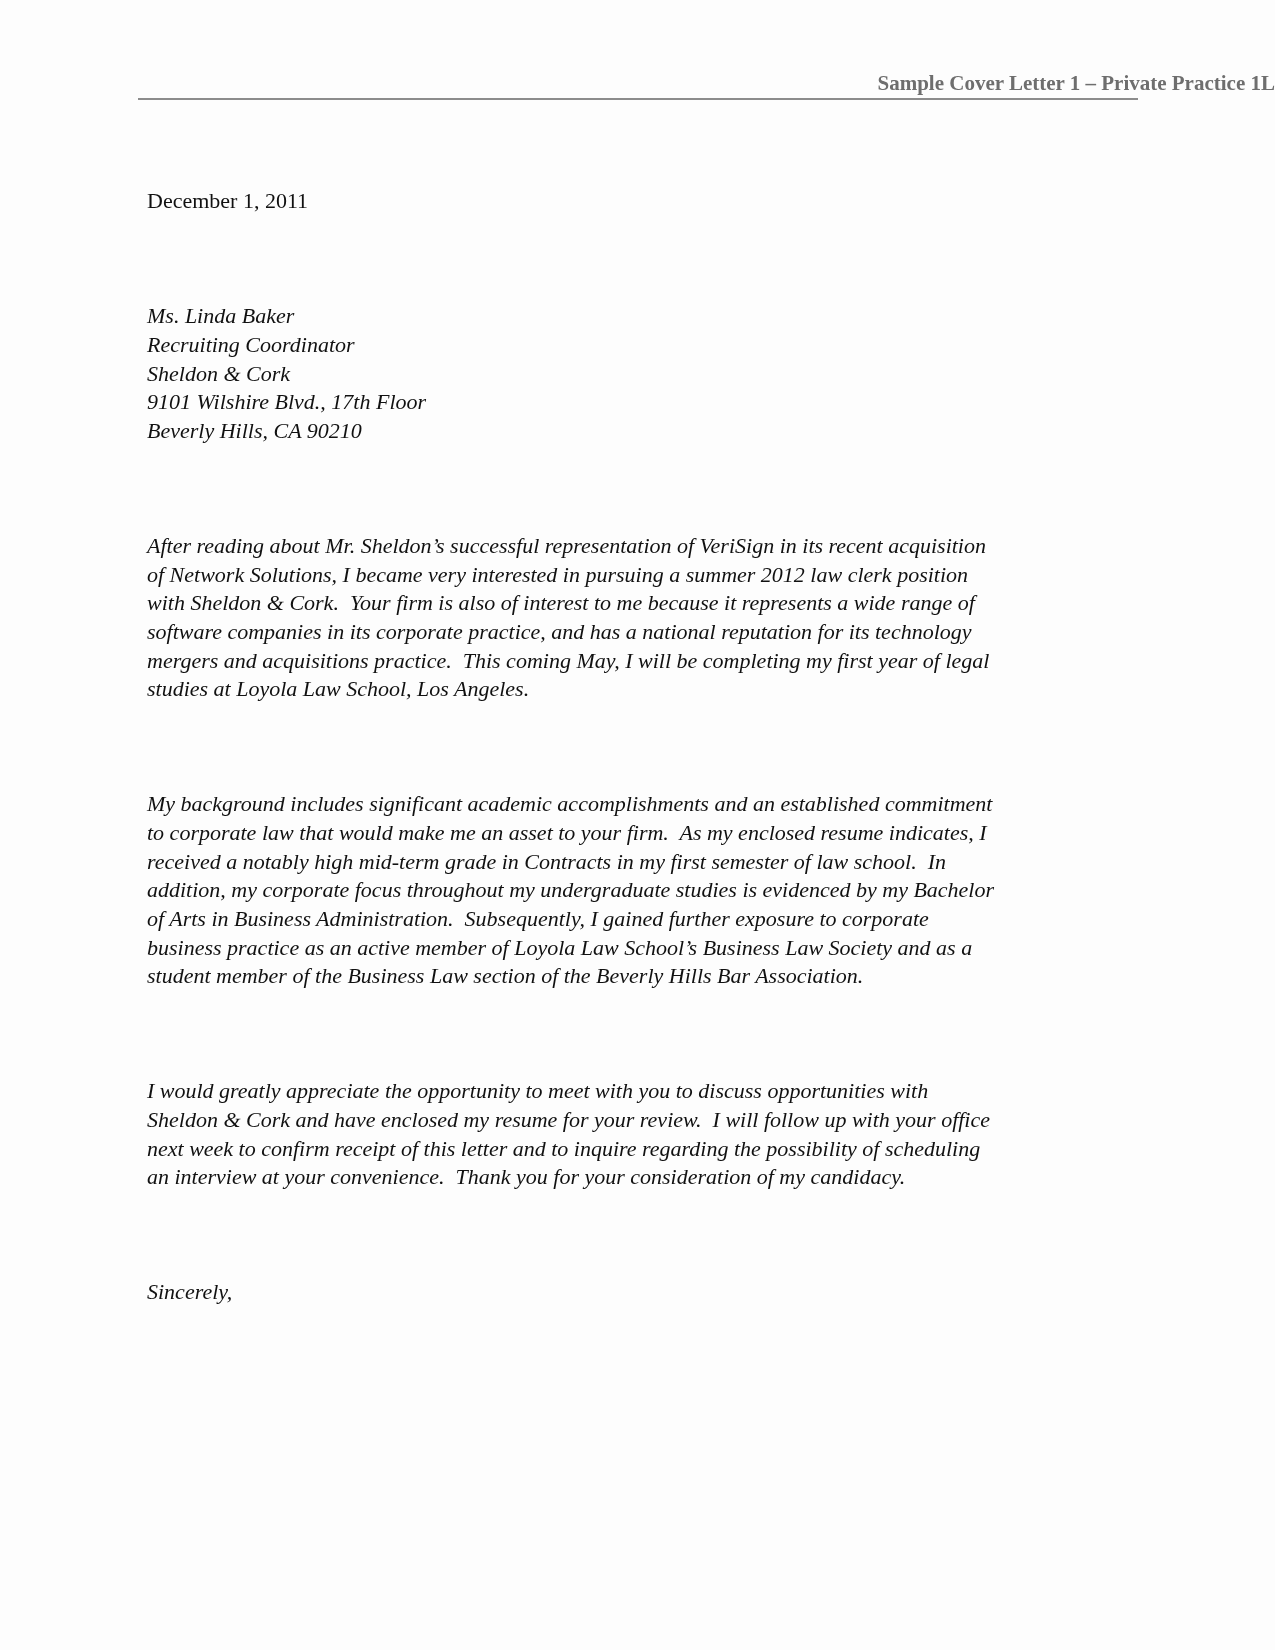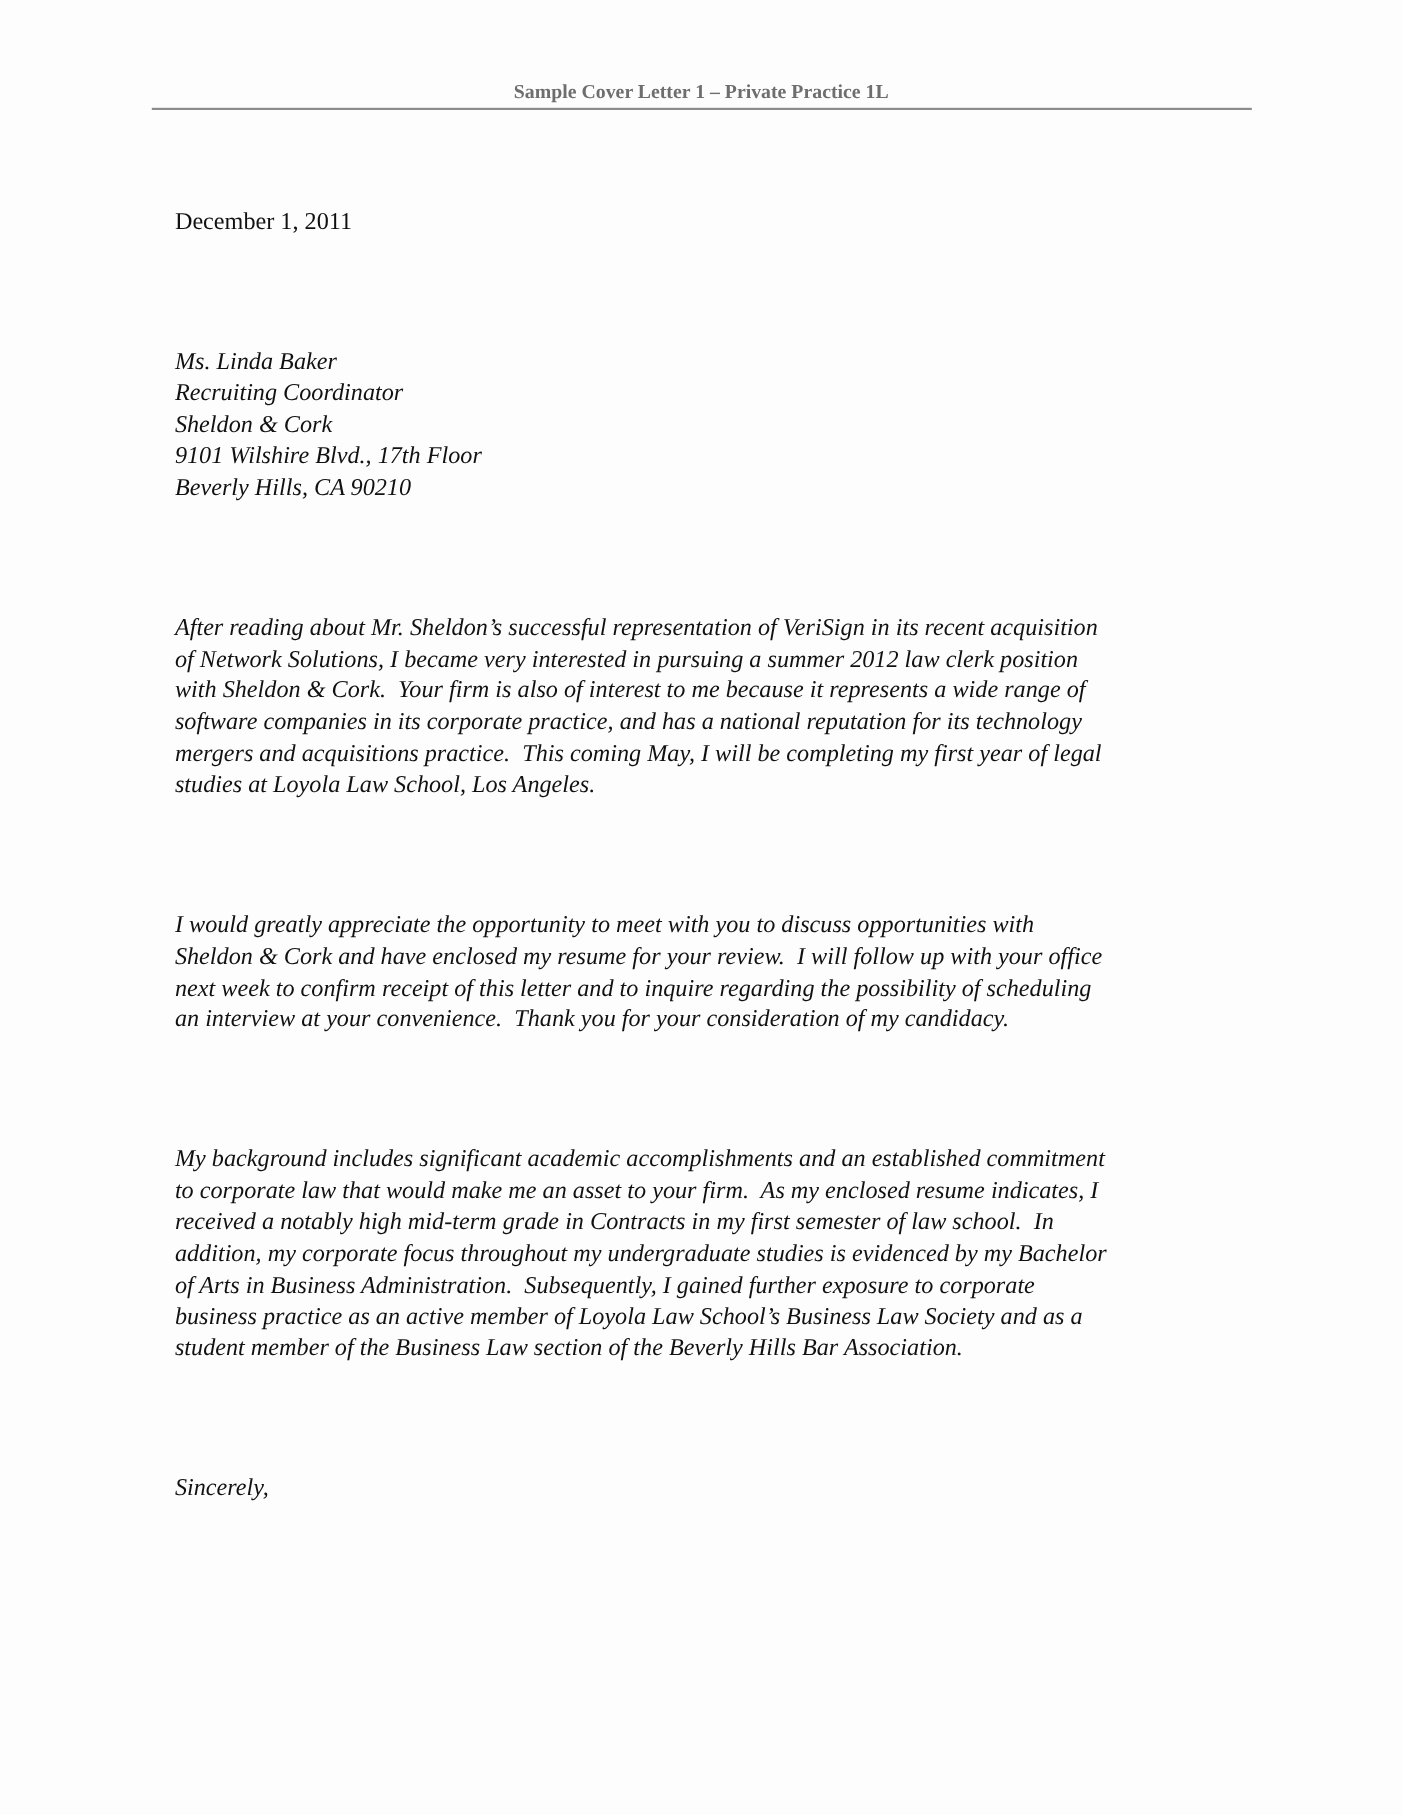--- a/index.html
+++ b/index.html
@@ -19,9 +19,9 @@
   }
   .doc-header-title {
     padding-top: 72px;
-    text-align: center;
+    text-align: right;
     font-weight: bold;
-    font-size: 18px;
+    font-size: 21px;
     line-height: 23px;
     color: #6e6e6e;
   }

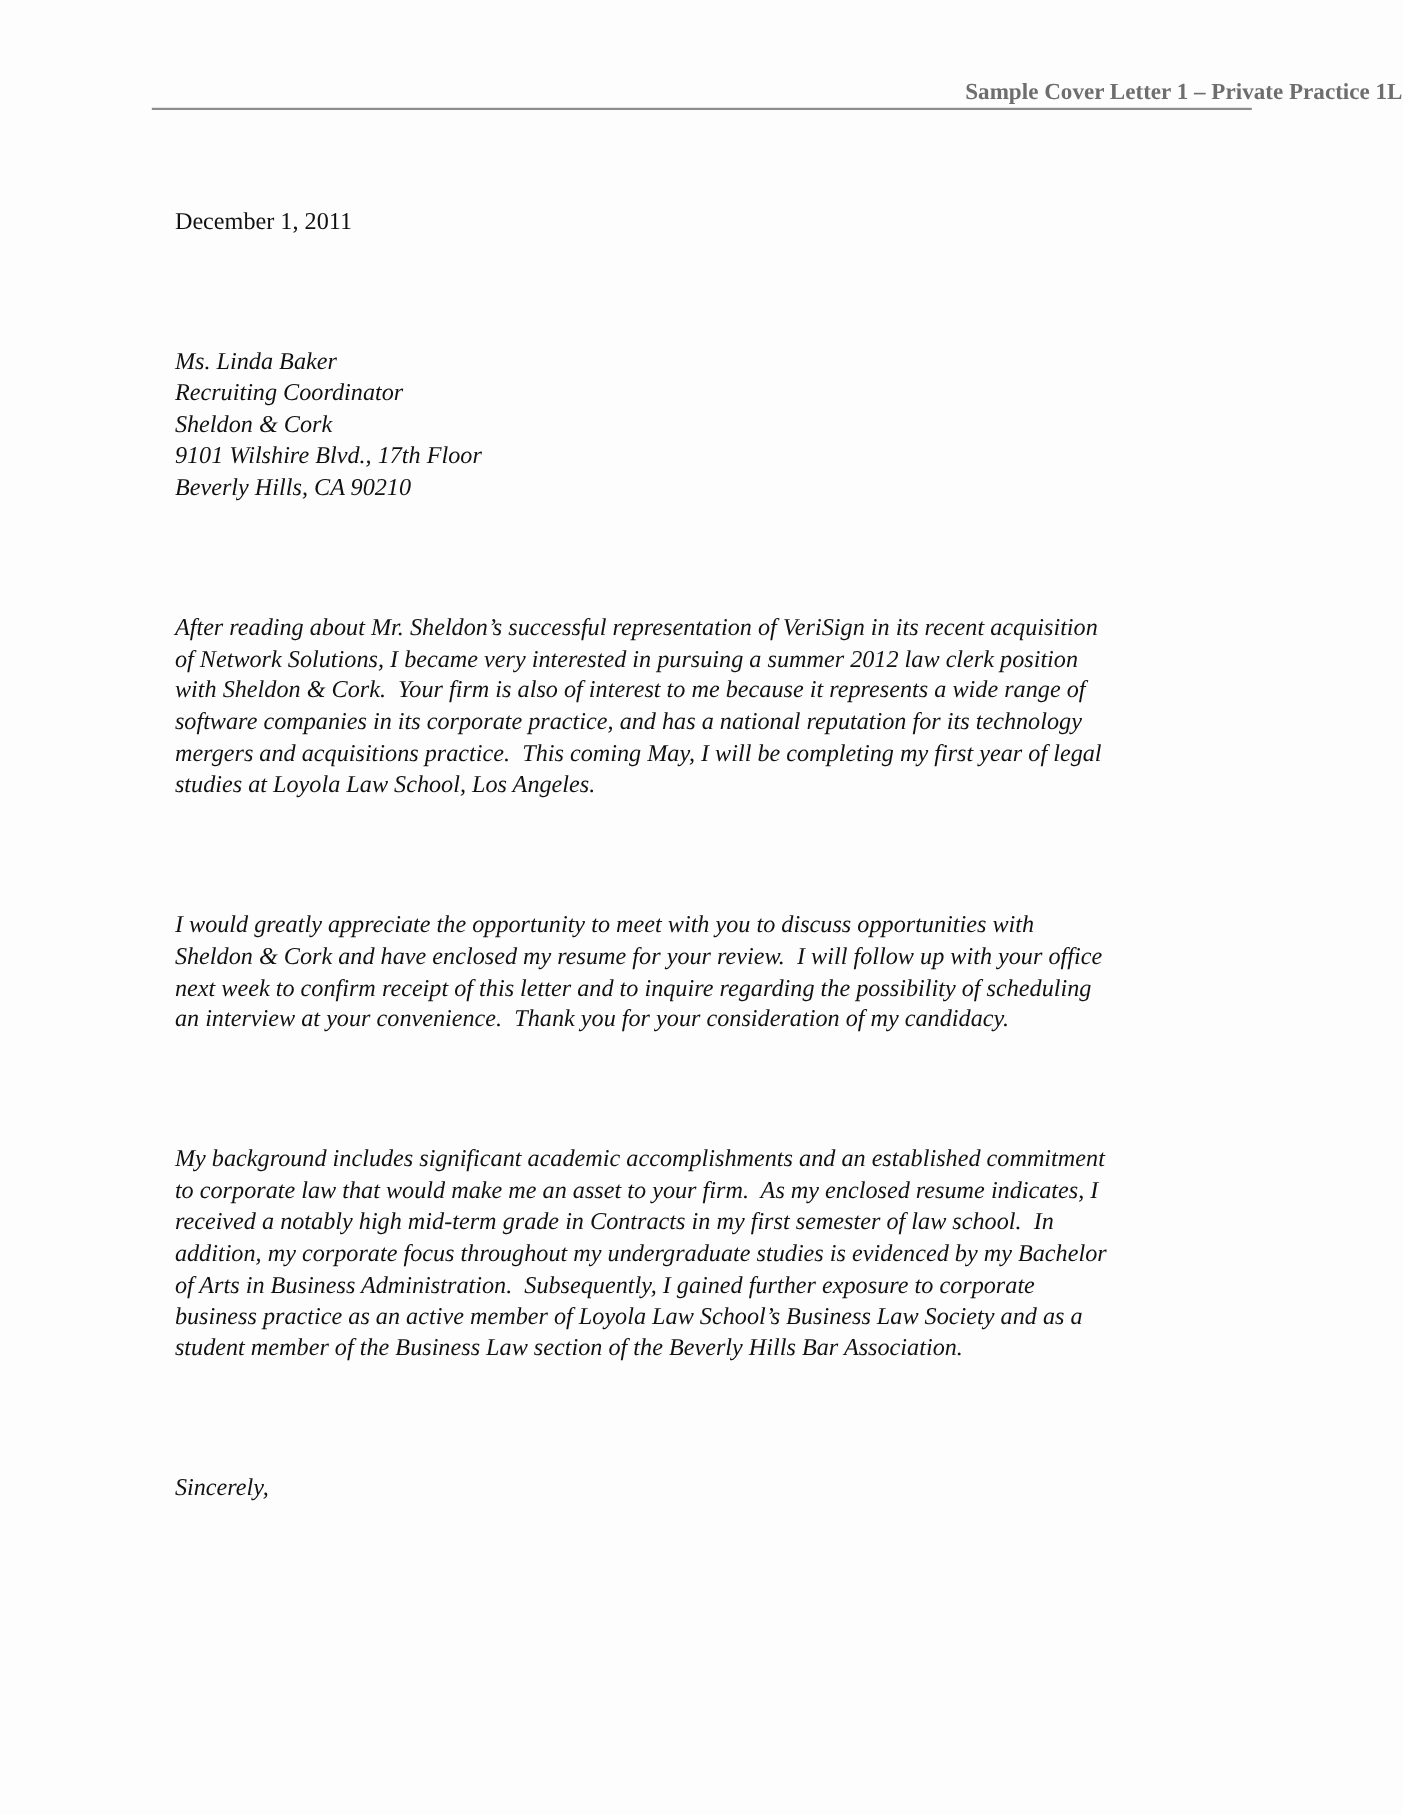--- a/index.html
+++ b/index.html
@@ -53,7 +53,7 @@
     line-height: 28.7px;
     white-space: pre-wrap;
   }
-  .block { margin: 12px; }
+  .block { margin: 0; }
   .mt-first { margin-top: 30px; }
   .mt1 { margin-top: 28.7px; font-style: italic; }
 </style>

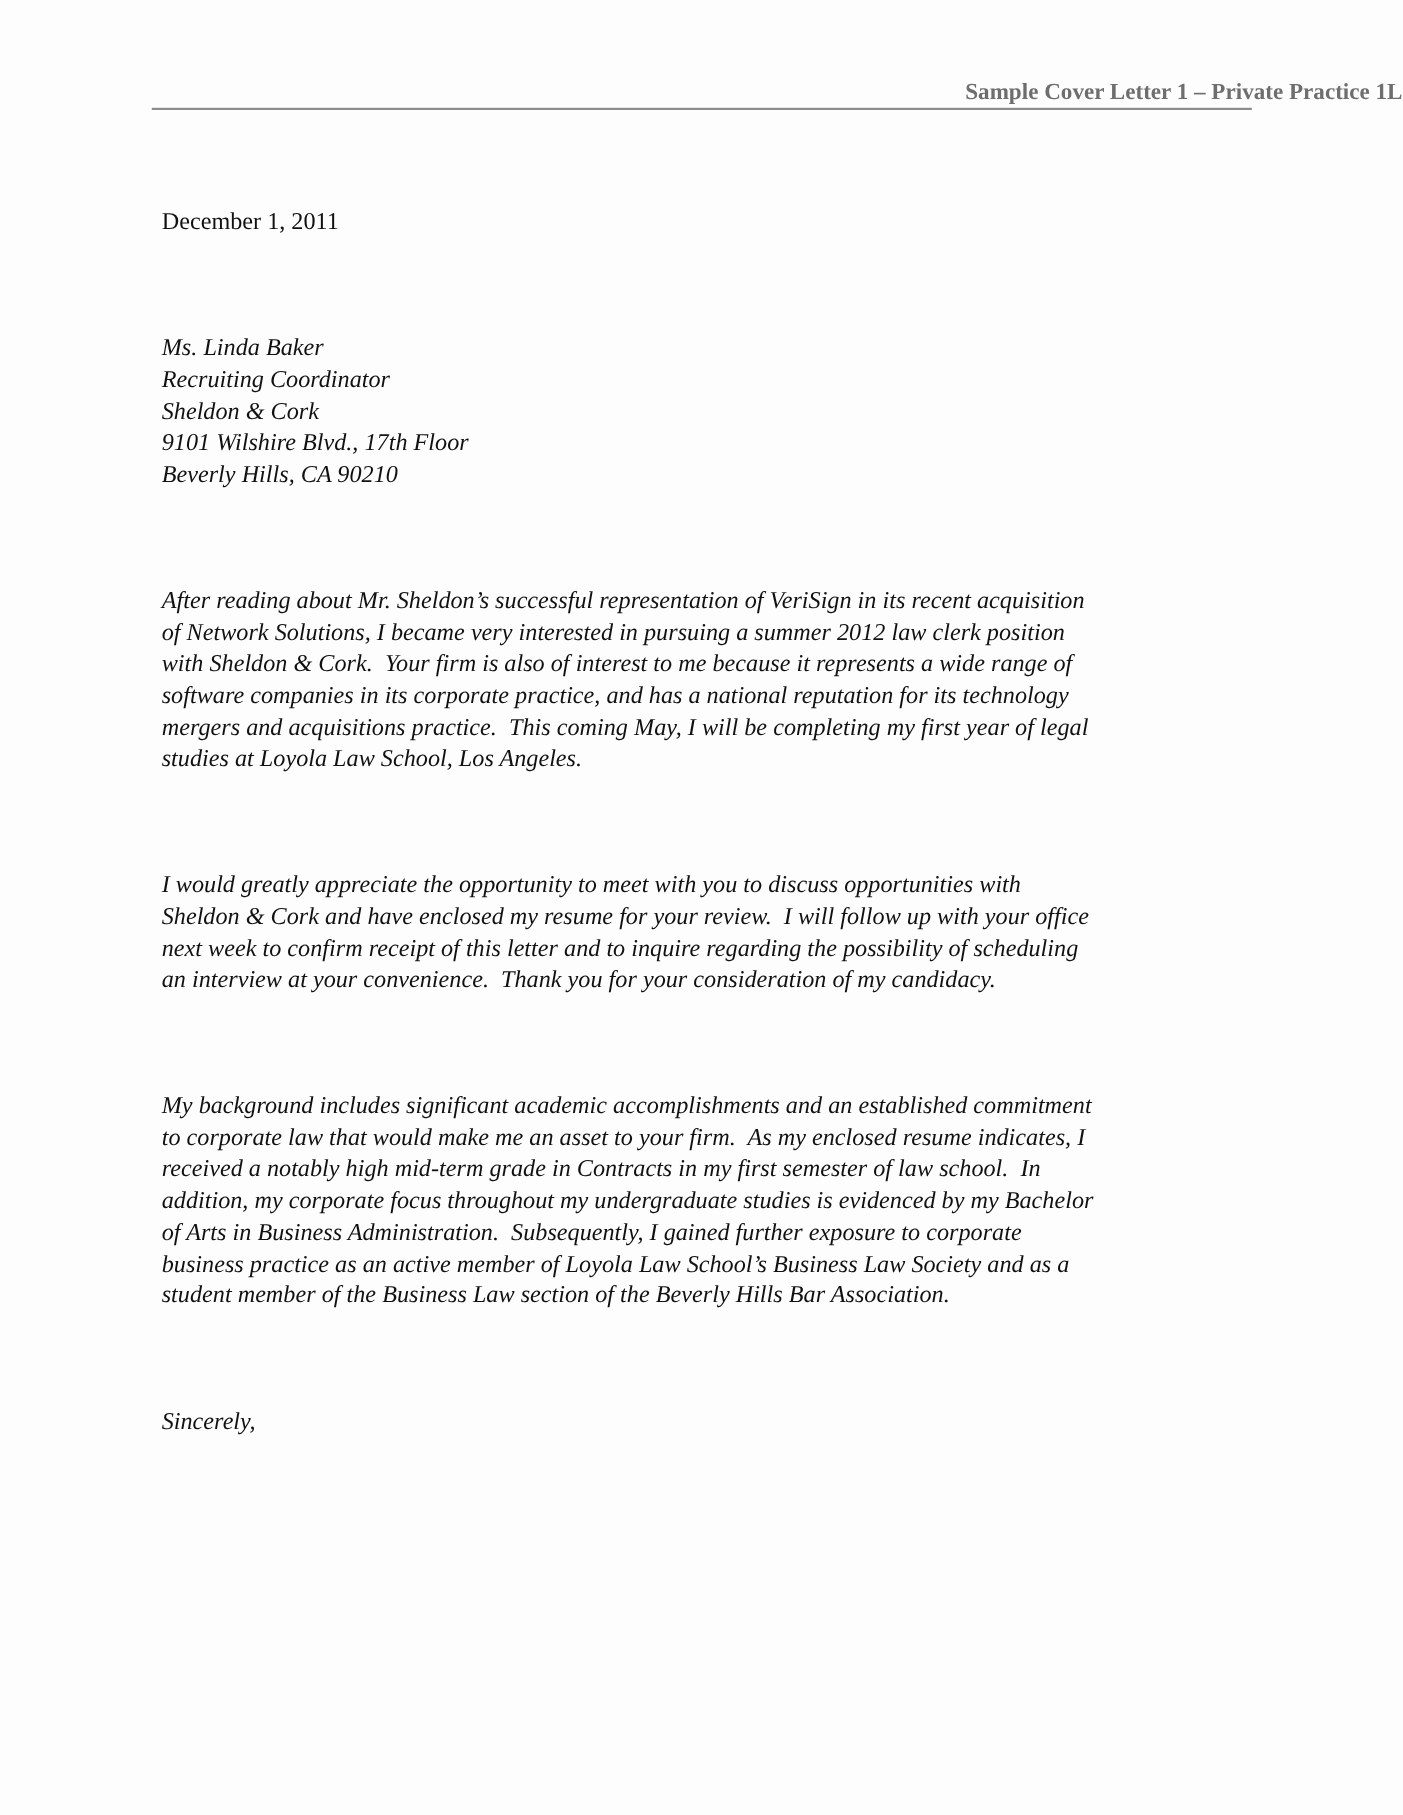--- a/index.html
+++ b/index.html
@@ -81,10 +81,6 @@
 software companies in its corporate practice, and has a national reputation for its technology
 mergers and acquisitions practice.  This coming May, I will be completing my first year of legal
 studies at Loyola Law School, Los Angeles.</p>
-    <p class="block mt1">I would greatly appreciate the opportunity to meet with you to discuss opportunities with
-Sheldon &amp; Cork and have enclosed my resume for your review.  I will follow up with your office
-next week to confirm receipt of this letter and to inquire regarding the possibility of scheduling
-an interview at your convenience.  Thank you for your consideration of my candidacy.</p>
     <p class="block mt1">My background includes significant academic accomplishments and an established commitment
 to corporate law that would make me an asset to your firm.  As my enclosed resume indicates, I
 received a notably high mid-term grade in Contracts in my first semester of law school.  In
@@ -92,6 +88,10 @@
 of Arts in Business Administration.  Subsequently, I gained further exposure to corporate
 business practice as an active member of Loyola Law School’s Business Law Society and as a
 student member of the Business Law section of the Beverly Hills Bar Association.</p>
+    <p class="block mt1">I would greatly appreciate the opportunity to meet with you to discuss opportunities with
+Sheldon &amp; Cork and have enclosed my resume for your review.  I will follow up with your office
+next week to confirm receipt of this letter and to inquire regarding the possibility of scheduling
+an interview at your convenience.  Thank you for your consideration of my candidacy.</p>
     <div class="block mt1">Sincerely,</div>
     
     

